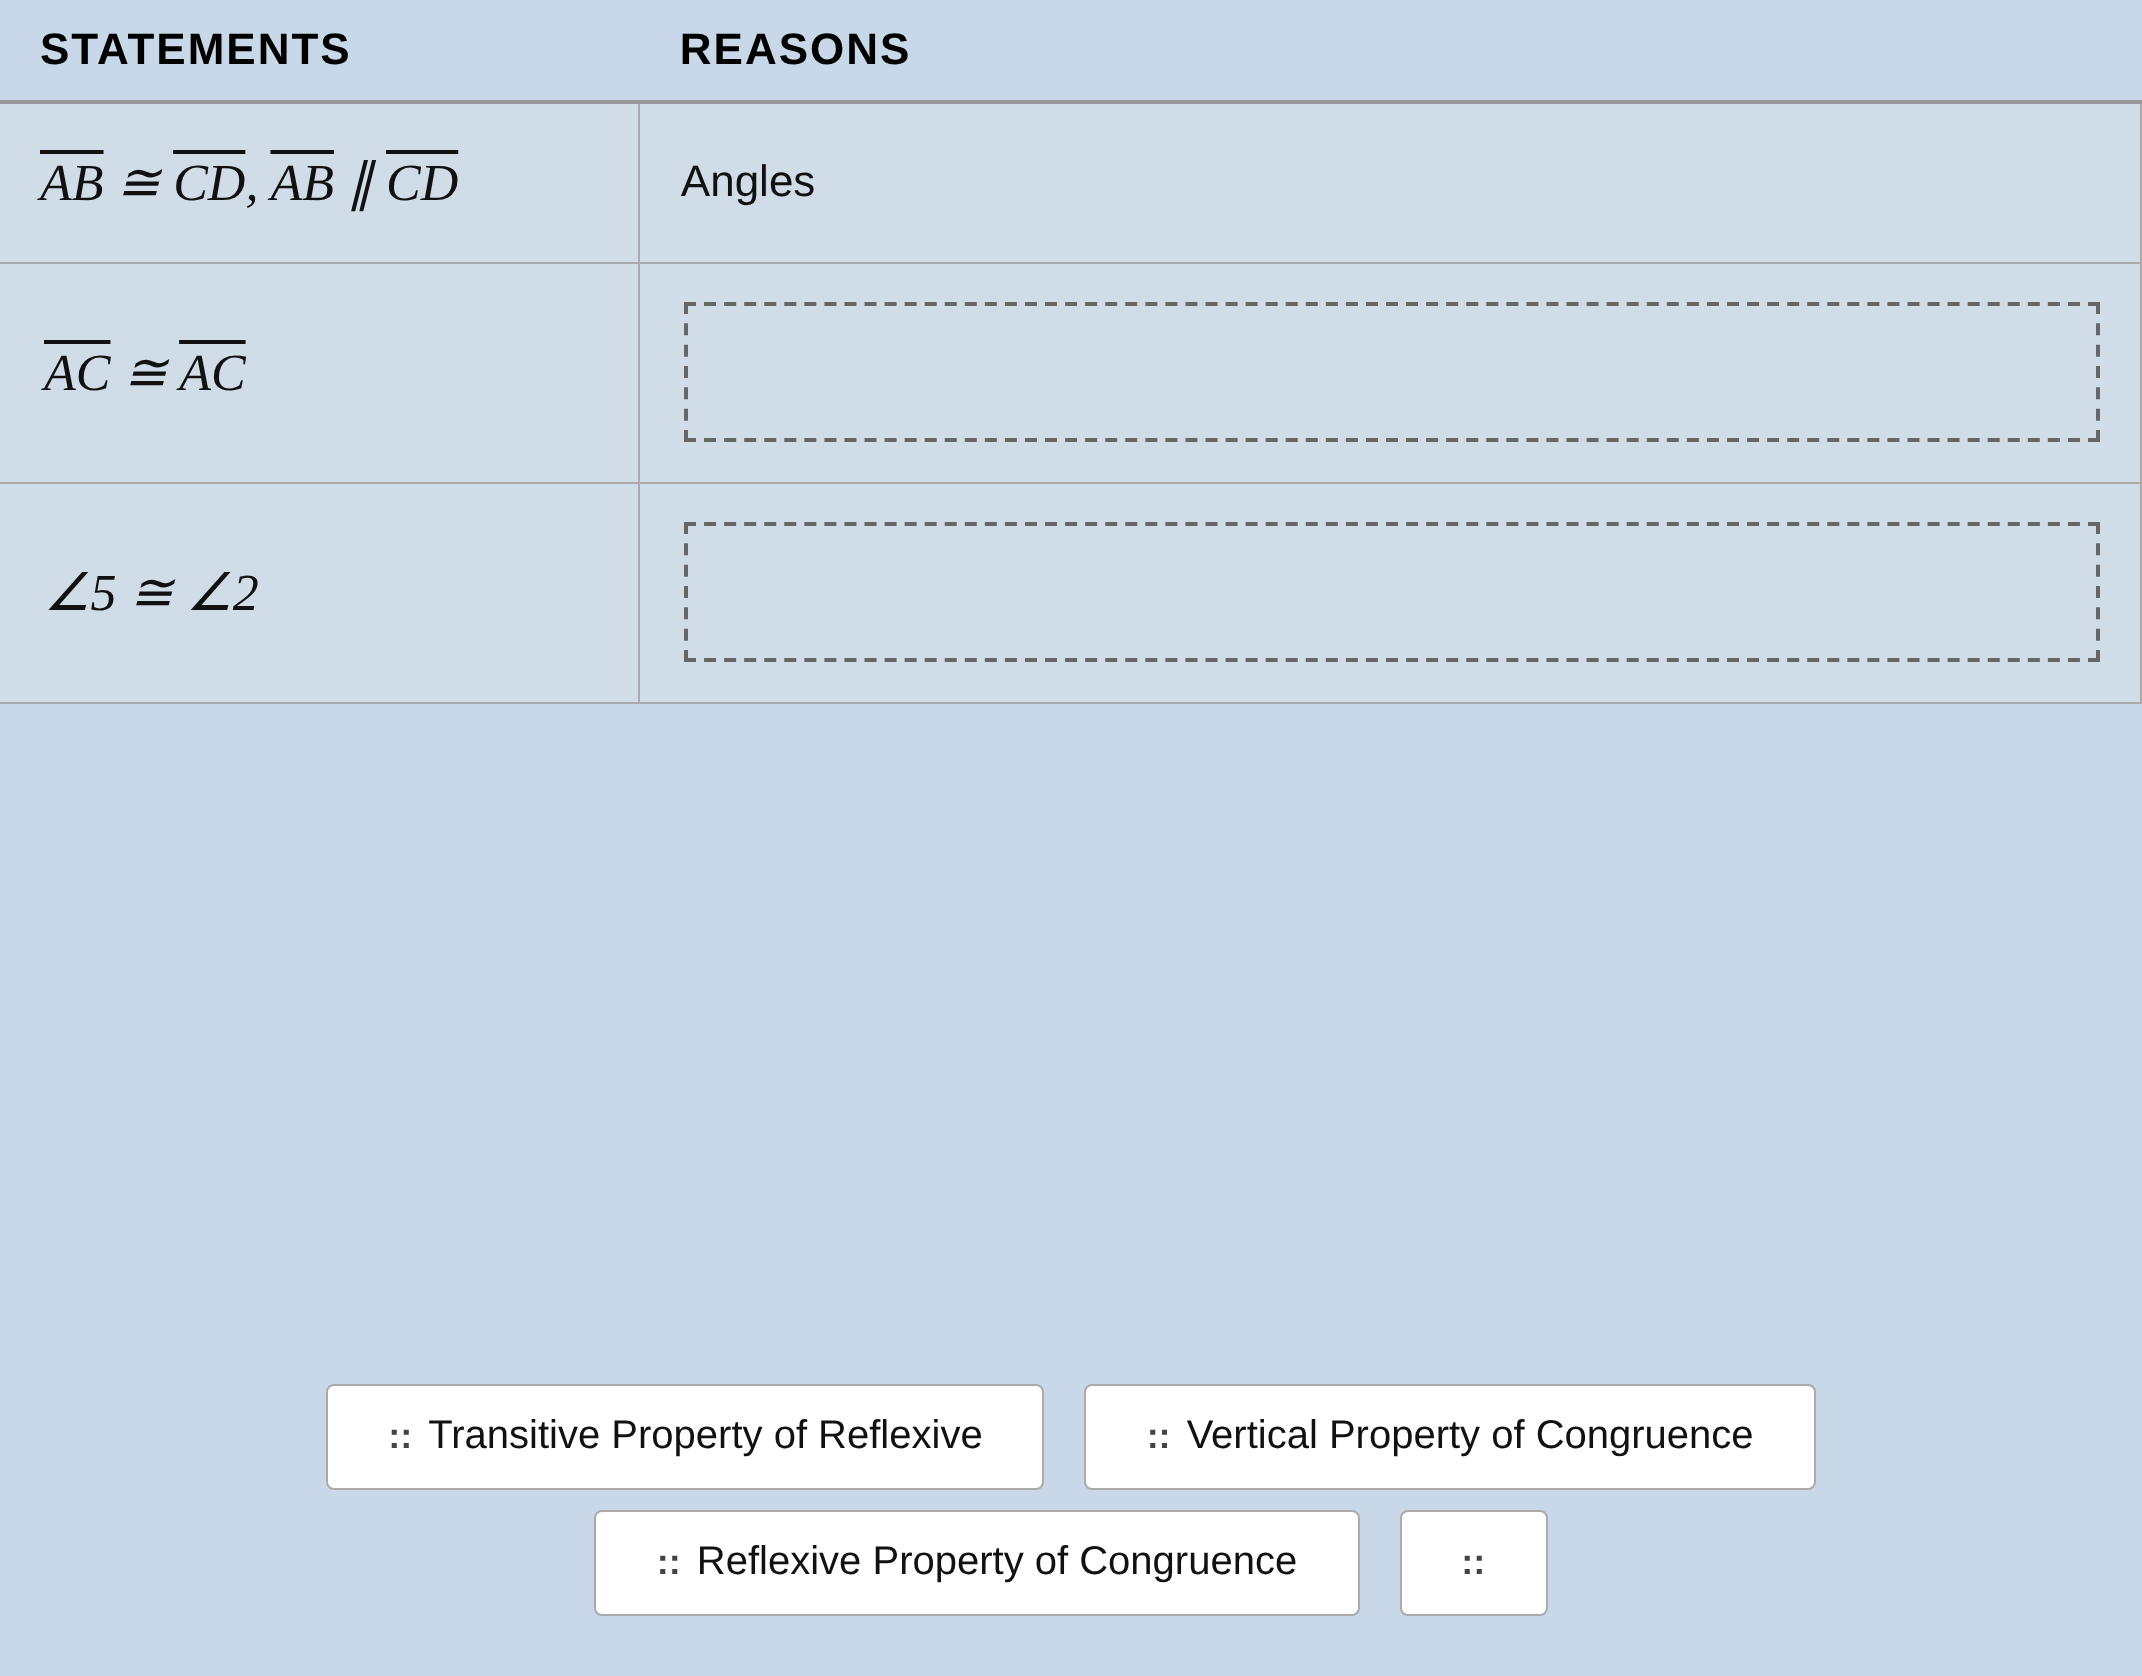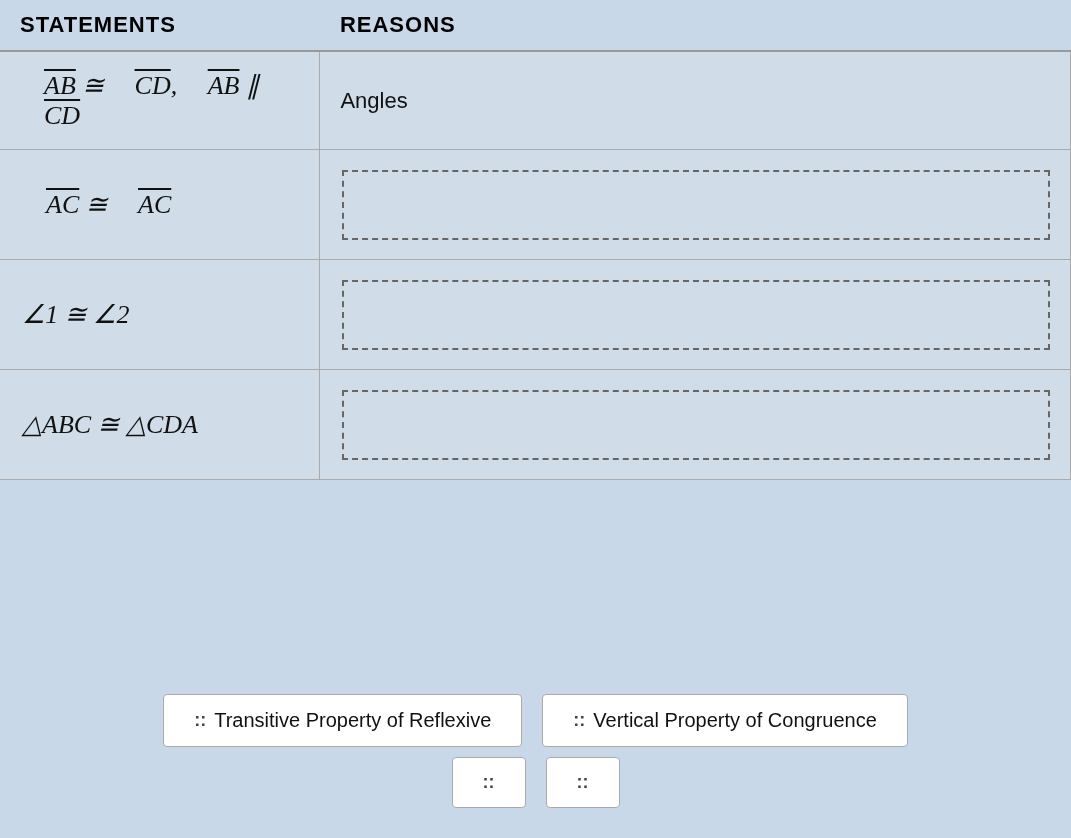--- a/index.html
+++ b/index.html
@@ -72,7 +72,6 @@
 
     .overline {
       text-decoration: overline;
-      margin-left: 24px;
     }
 
     .given-text {

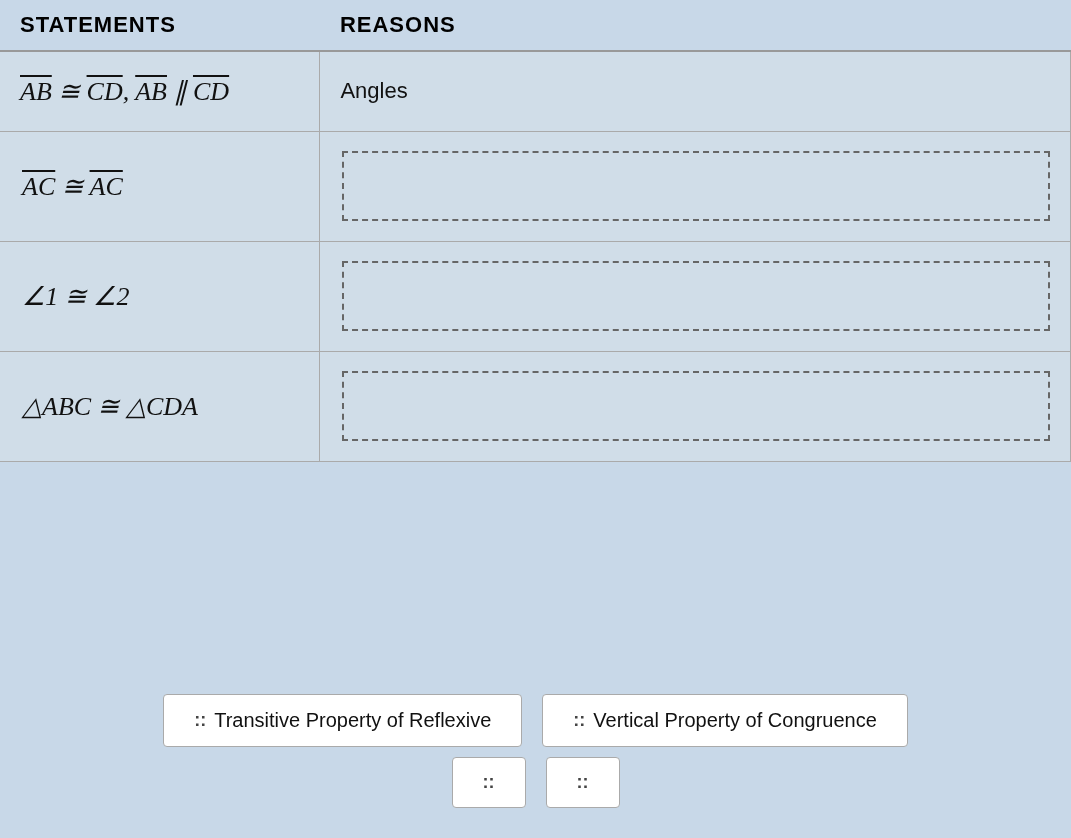--- a/index.html
+++ b/index.html
@@ -179,7 +179,7 @@
         <tr class="other-row">
           <td class="statement-cell">
             <span>
-              ∠1 ≅ ∠2
+              ∠5 ≅ ∠2
             </span>
           </td>
           <td class="reason-cell">

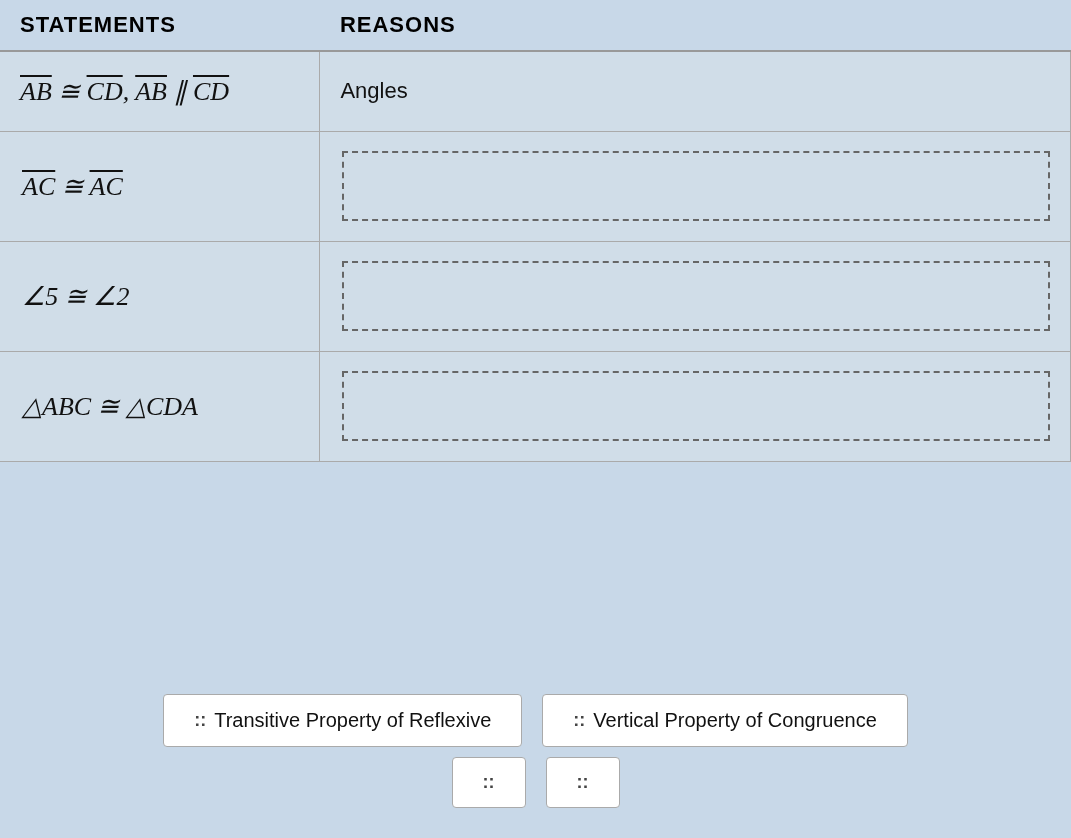--- a/index.html
+++ b/index.html
@@ -187,16 +187,6 @@
           </td>
         </tr>
 
-        <tr class="other-row">
-          <td class="statement-cell">
-            <span>
-              △ABC ≅ △CDA
-            </span>
-          </td>
-          <td class="reason-cell">
-            <div class="dashed-box"></div>
-          </td>
-        </tr>
       </tbody>
     </table>
   </div>

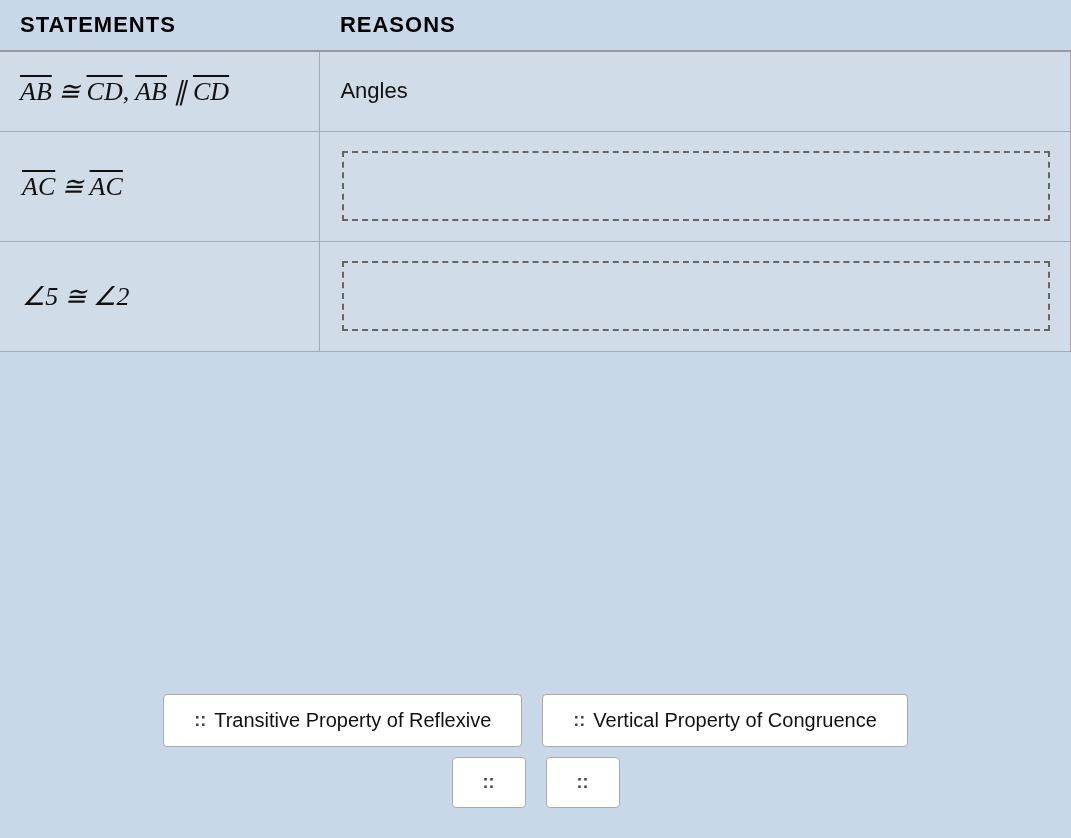--- a/index.html
+++ b/index.html
@@ -205,6 +205,7 @@
     <div class="drag-row">
       <div class="drag-tile">
         <span class="drag-icon">::</span>
+        <span>Reflexive Property of Congruence</span>
       </div>
       <div class="drag-tile">
         <span class="drag-icon">::</span>

